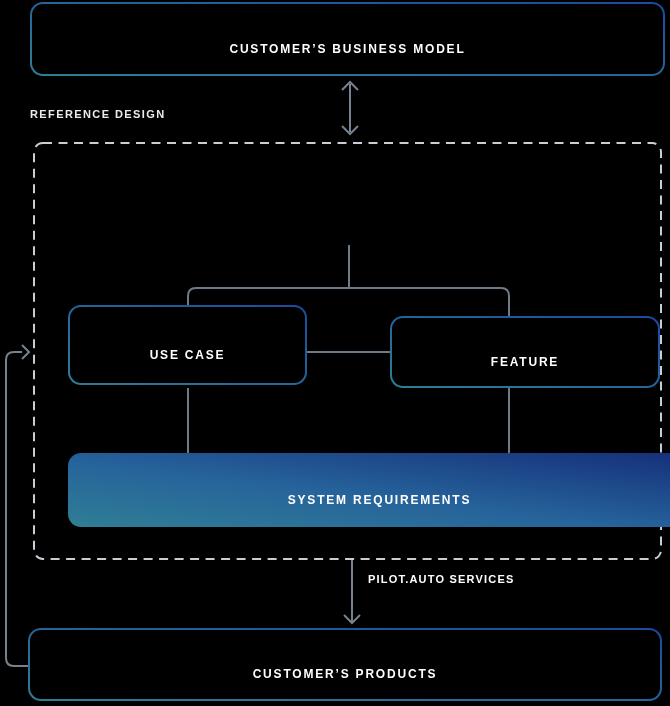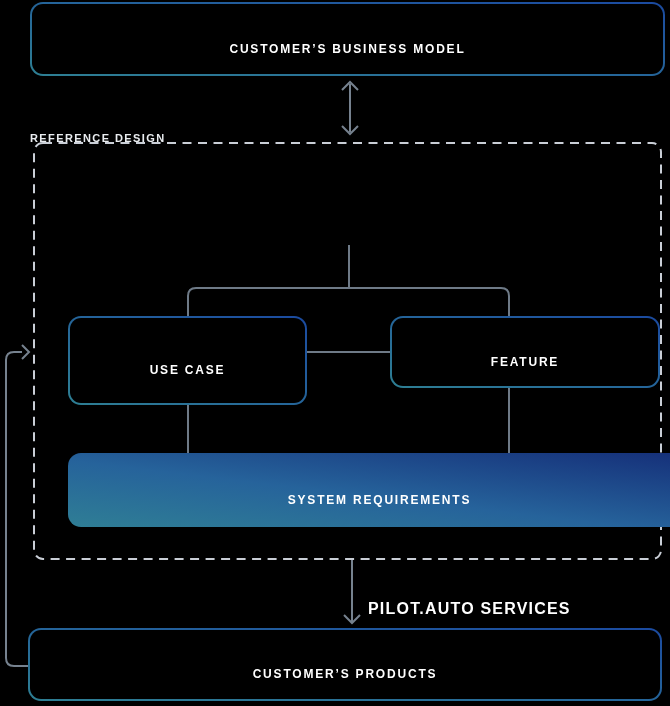--- a/index.html
+++ b/index.html
@@ -61,7 +61,7 @@
     letter-spacing: 1.4px;
     white-space: nowrap;
   }
-  #ref-design-label { left: 30px; top: 132px; }
+  #ref-design-label { left: 30px; top: 108px; }
   #services-annotation {
     position: absolute;
     left: 368px;

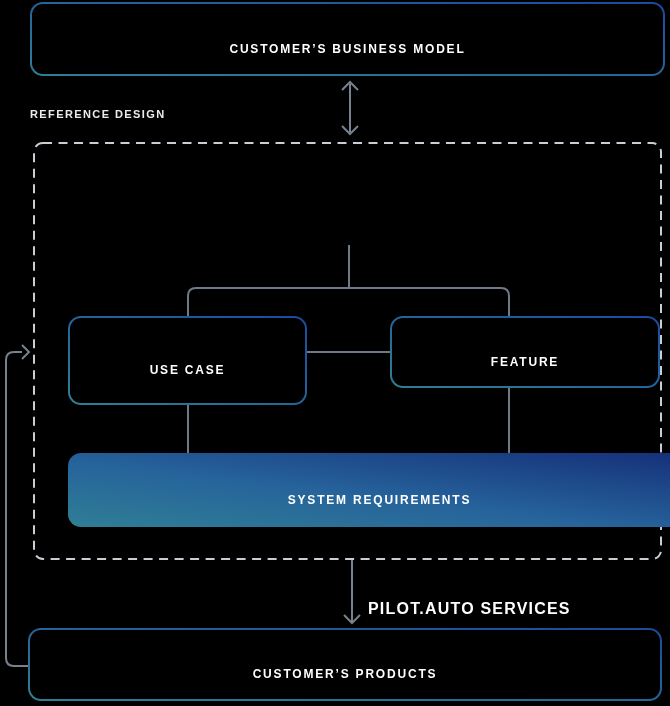--- a/index.html
+++ b/index.html
@@ -77,7 +77,7 @@
   
   #box-business-model { left: 30px;  top: 2px;   width: 635px; height: 74px; }
   #box-concept        { left: 70px;  top: 175px; width: 558px; height: 70px; }
-  #box-use-case       { left: 68px;  top: 316px; width: 239px; height: 89px; }
+  #box-use-case       { left: 68px;  top: 305px; width: 239px; height: 80px; }
   #box-feature        { left: 390px; top: 316px; width: 270px; height: 72px; }
   #box-system-req     { left: 68px;  top: 453px; width: 623px; height: 74px; }
   #box-products       { left: 28px;  top: 628px; width: 634px; height: 73px; }

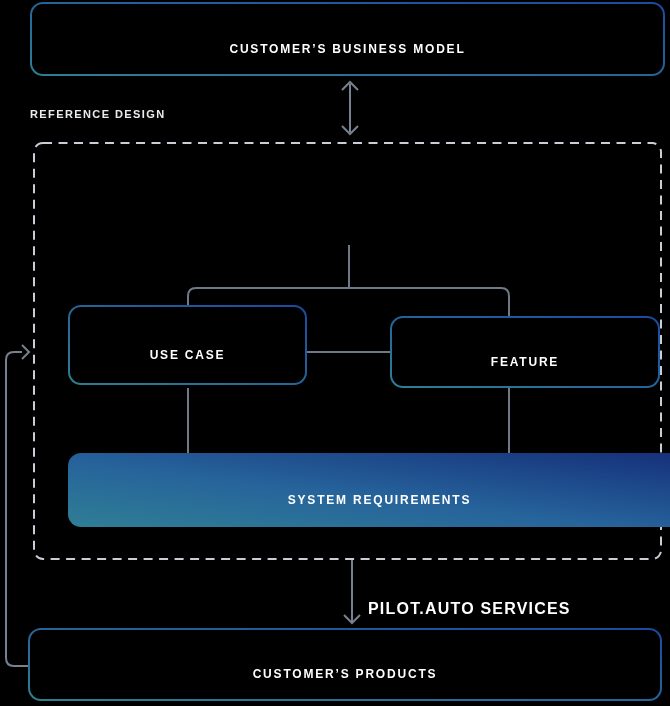--- a/index.html
+++ b/index.html
@@ -67,12 +67,11 @@
     left: 368px;
     top: 572px;
     color: #FFFFFF;
-    font-size: 16px;
+    font-size: 11px;
     font-weight: 700;
     letter-spacing: 1.2px;
     line-height: 15px;
     white-space: nowrap;
-    margin-top: 29px;
   }
   
   #box-business-model { left: 30px;  top: 2px;   width: 635px; height: 74px; }

